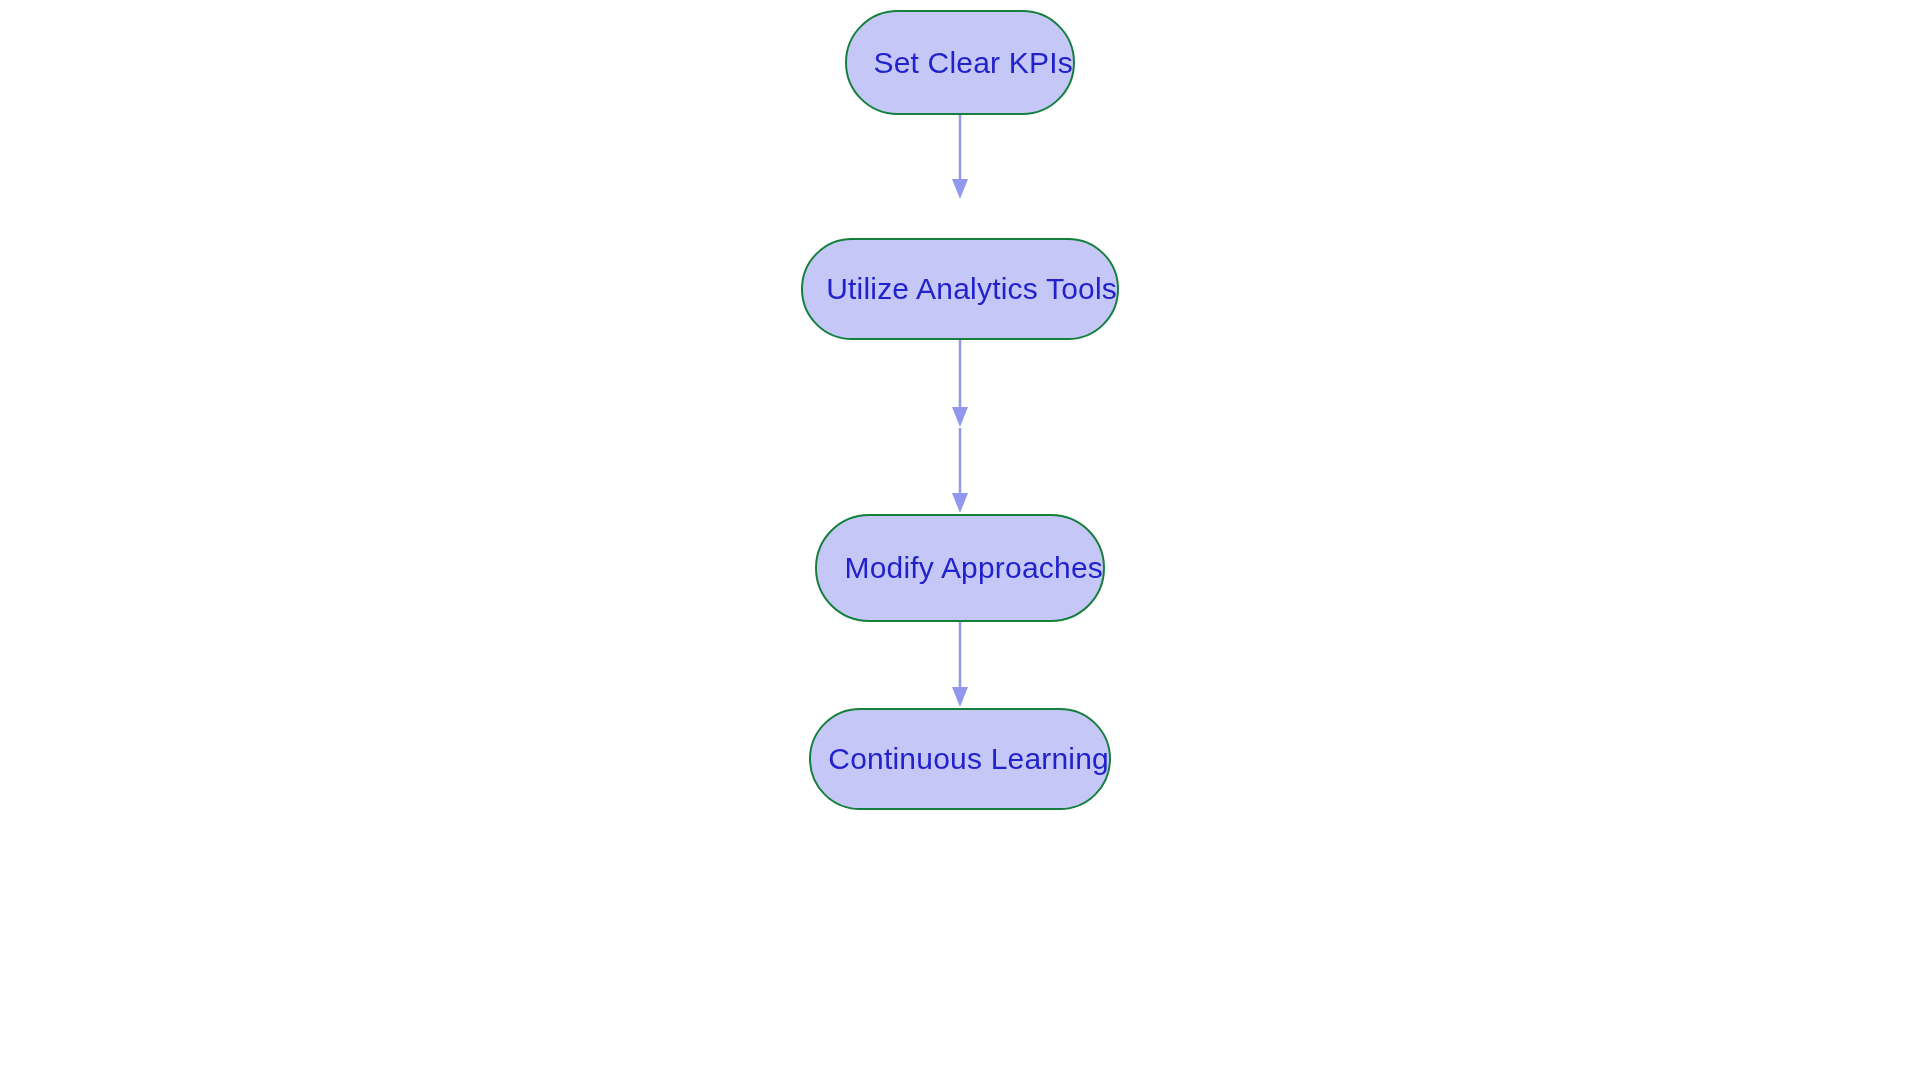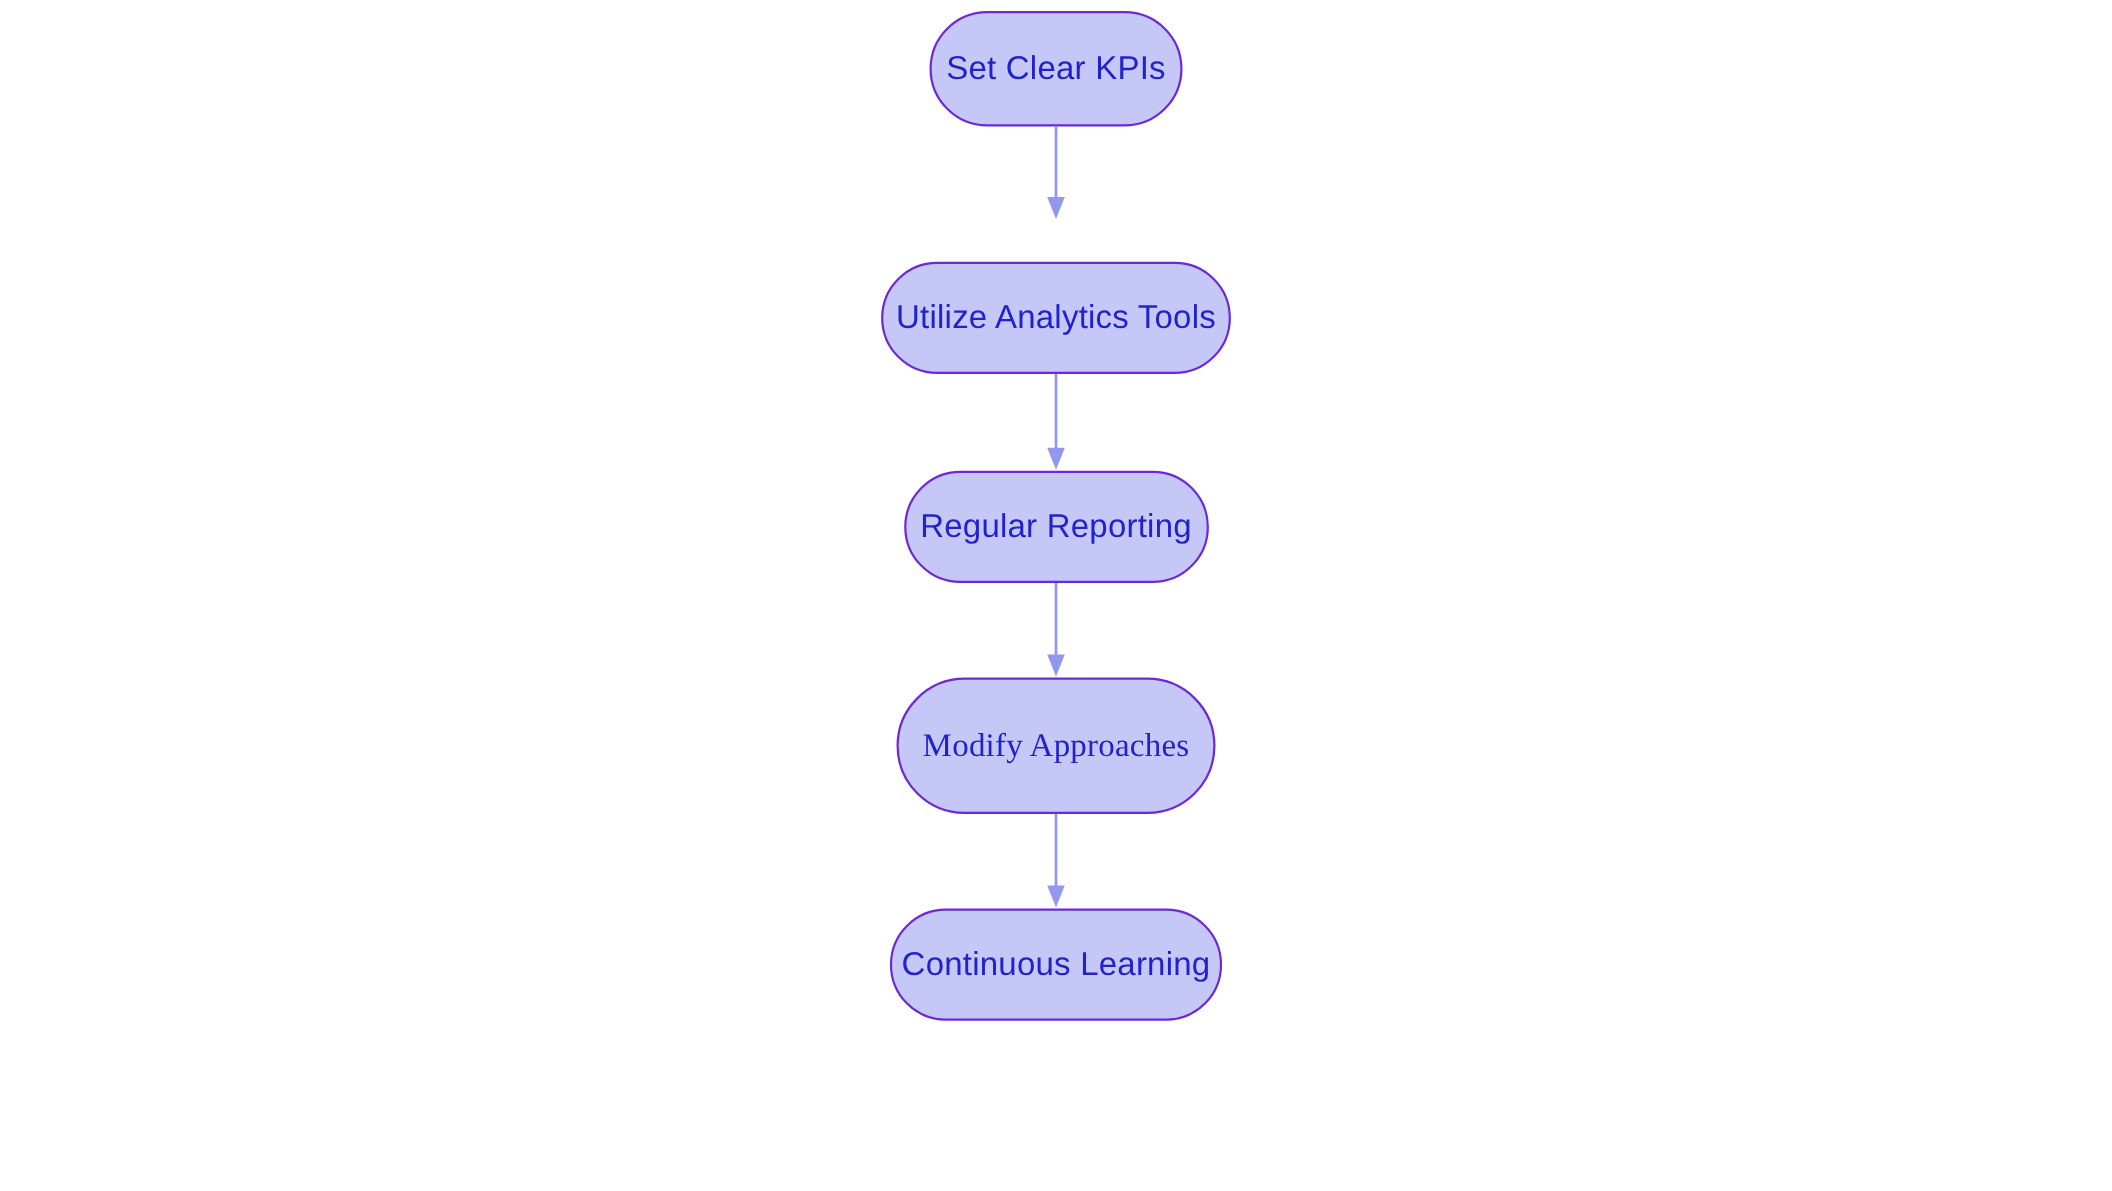--- a/index.html
+++ b/index.html
@@ -36,9 +36,9 @@
     box-sizing: border-box;
     display: flex;
     align-items: center;
-    justify-content: center;
+    justify-content: flex-end;
     background: #c5c8f7;
-    border: 2px solid #6d28d9;
+    border: 2px solid #15803d;
     border-radius: 999px;
     color: #2222cc;
     font-size: 30px;

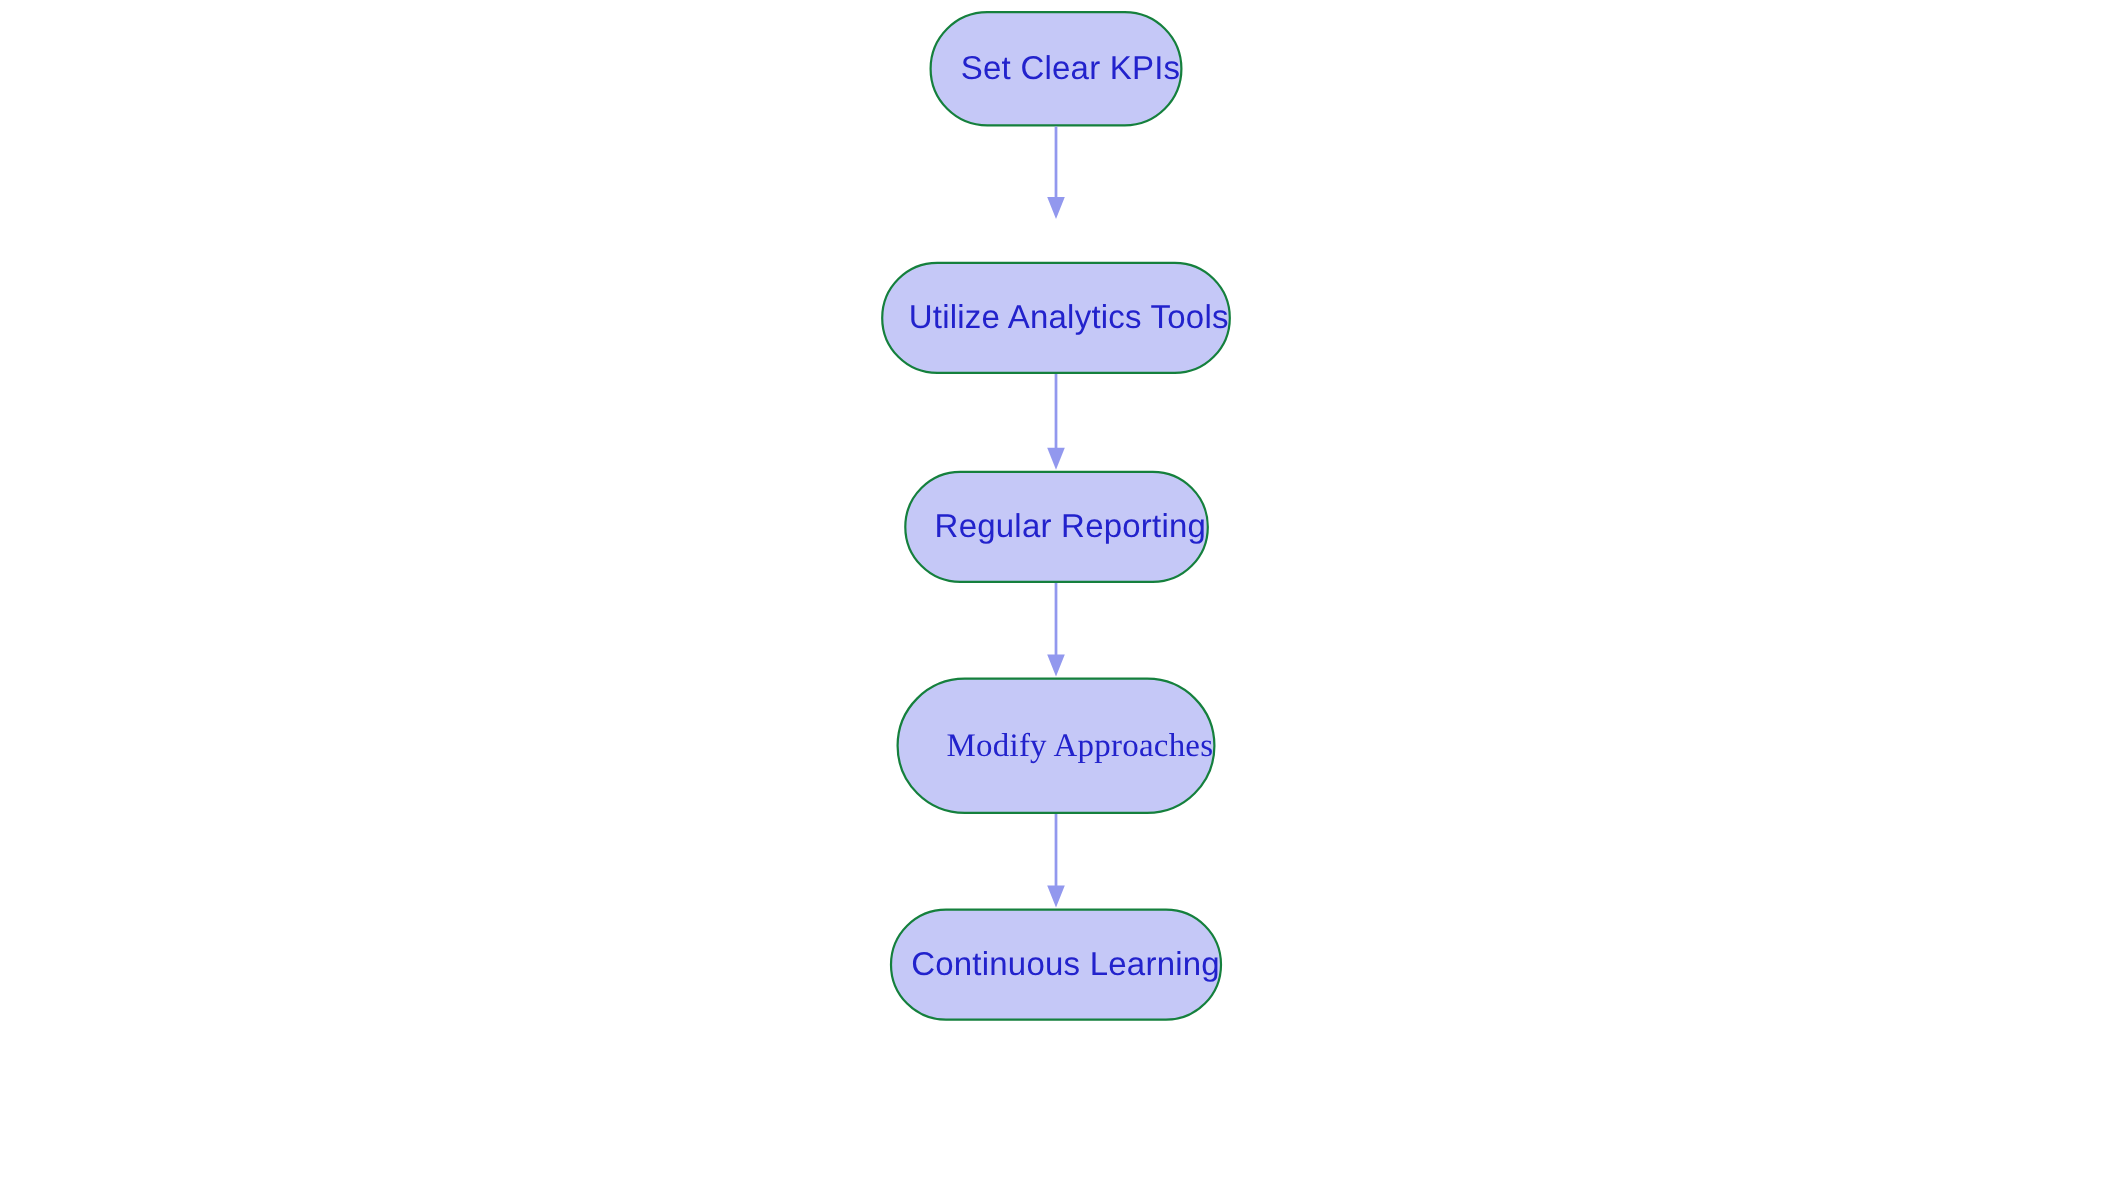--- a/index.html
+++ b/index.html
@@ -105,9 +105,6 @@
       </svg>
     </div>
 
-    <div class="node node-2">
-      <span class="node-label">Regular Reporting</span>
-    </div>
 
     <div class="connector connector-2">
       <svg width="24" height="86" viewBox="0 0 24 86" aria-hidden="true">

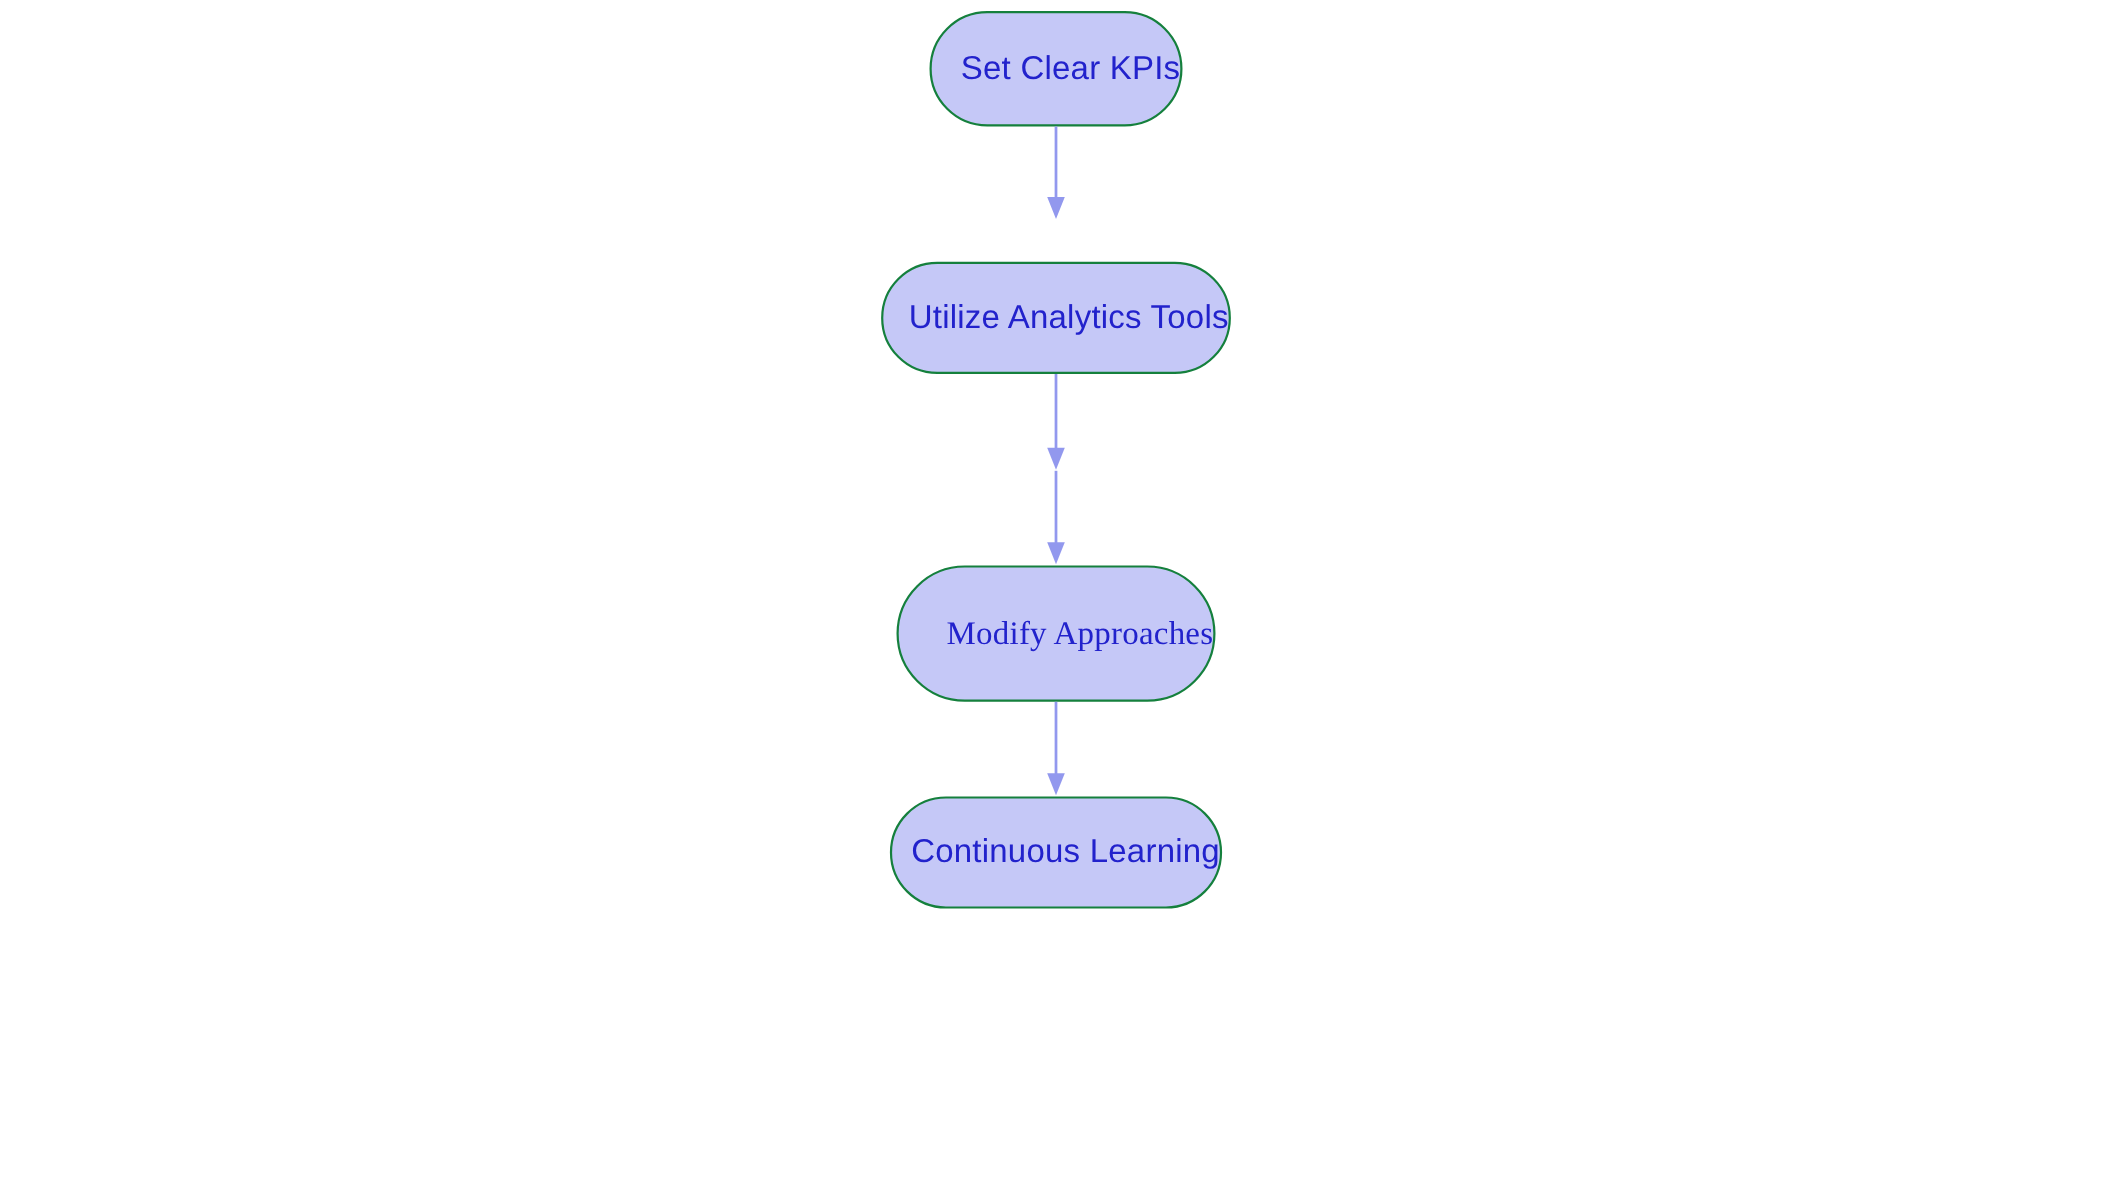--- a/index.html
+++ b/index.html
@@ -58,7 +58,7 @@
   .node-0 { width: 230px; height: 105px; margin-top: 10px; }
   .node-1 { width: 318px; height: 102px; margin-top: 38px; }
   .node-2 { width: 277px; height: 102px; }
-  .node-3 { width: 290px; height: 124px; font-family: Liberation Serif, serif; }
+  .node-3 { width: 290px; height: 108px; }
   .node-4 { width: 302px; height: 102px; }
 
   .connector {

